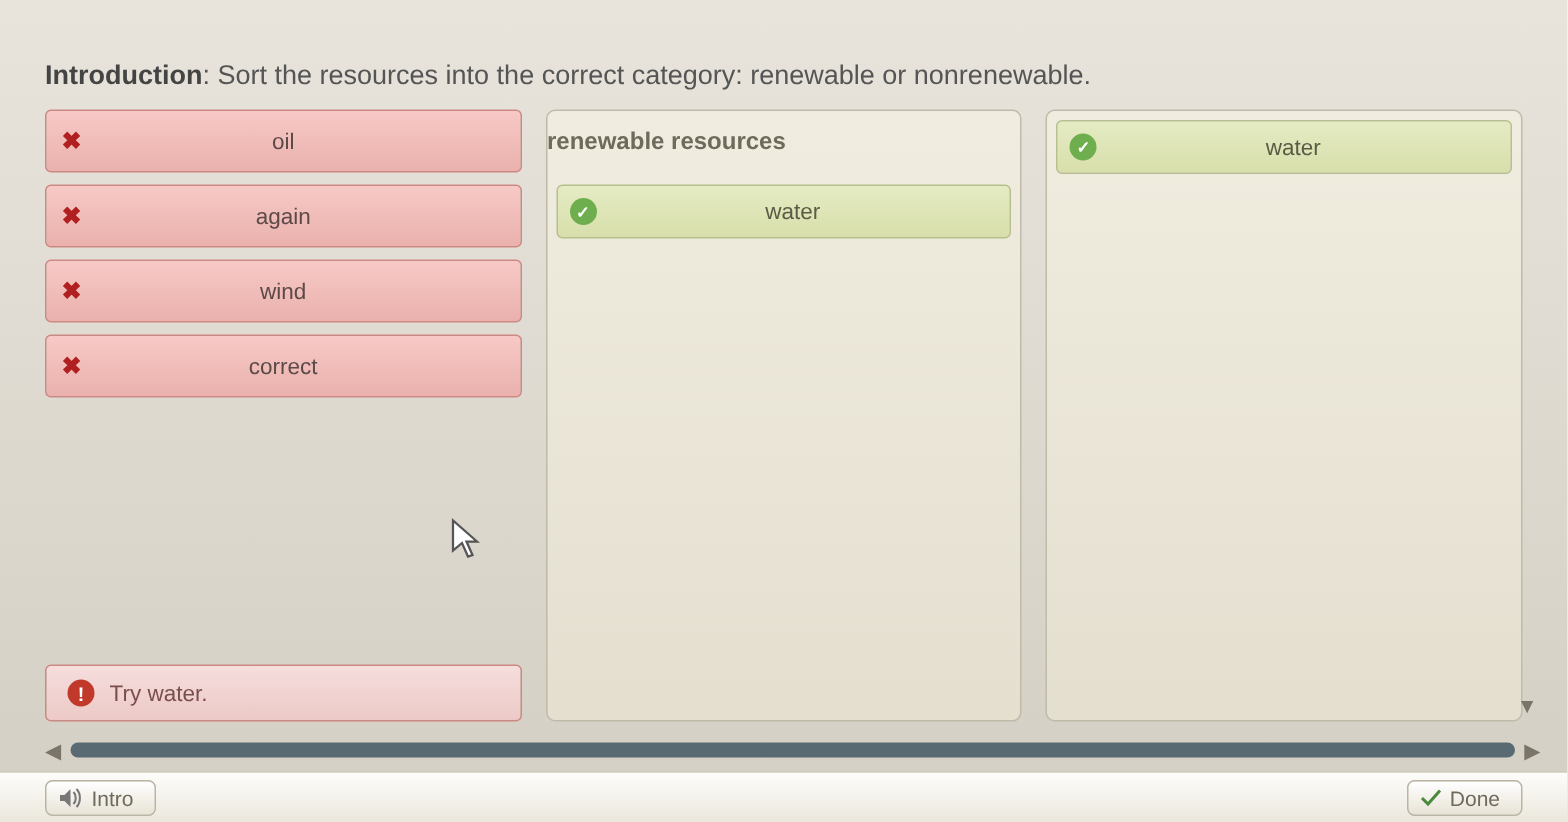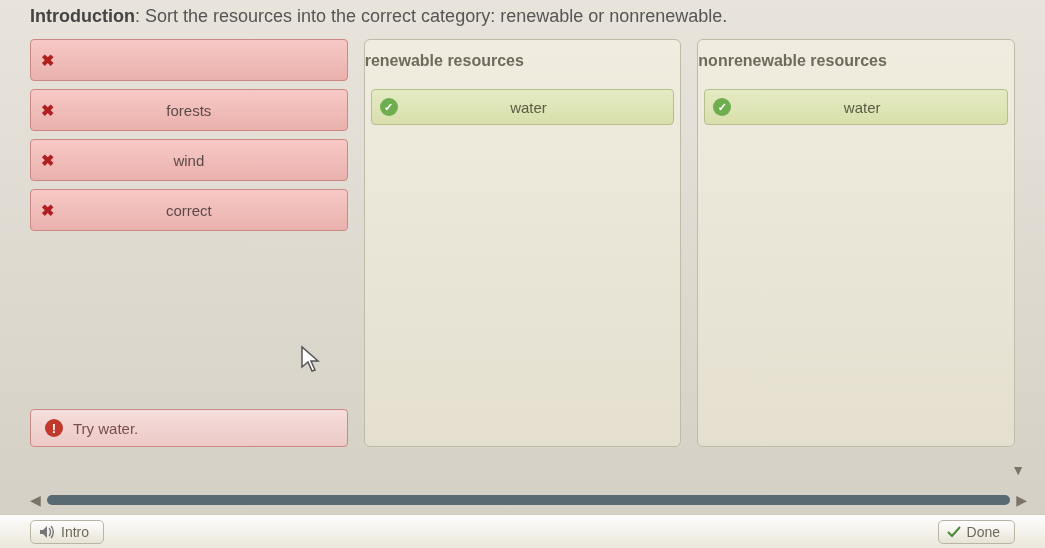--- a/index.html
+++ b/index.html
@@ -13,6 +13,7 @@
     }
     .container {
       padding: 6px 30px 0 30px;
+      margin-top: 34px;
     }
     .intro-text {
       font-size: 18px;

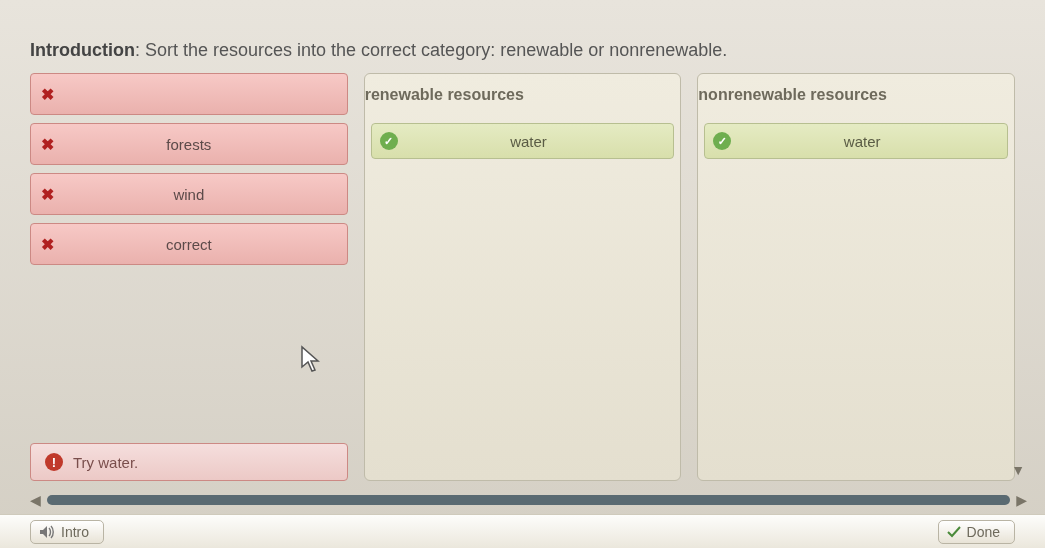--- a/index.html
+++ b/index.html
@@ -216,6 +216,7 @@
       <div class="bank">
         <div class="bank-item">
           <span class="mark">✖</span>
+          <span class="label">oil</span>
         </div>
         <div class="bank-item">
           <span class="mark">✖</span>

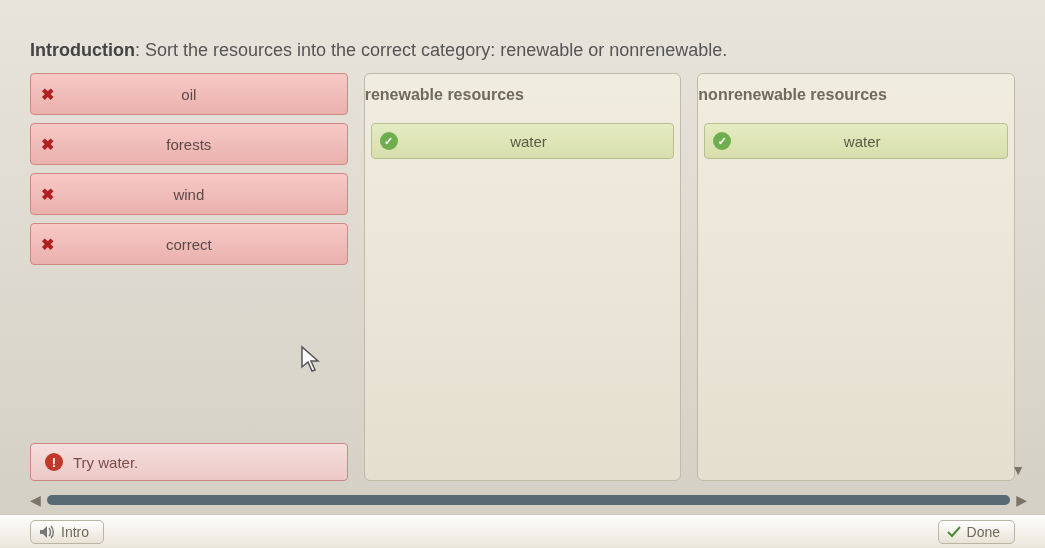--- a/index.html
+++ b/index.html
@@ -252,7 +252,6 @@
 
     <div class="col">
       <div class="dropzone">
-        <div class="dropzone-header">nonrenewable resources</div>
         <div class="dz-body">
           <div class="dz-item">
             <span class="check">✓</span>

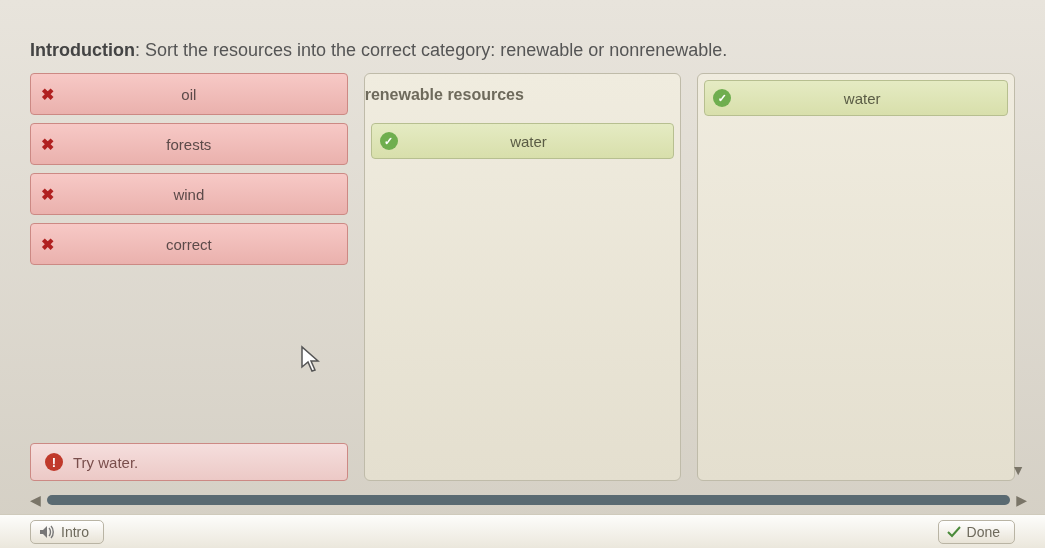--- a/index.html
+++ b/index.html
@@ -220,7 +220,7 @@
         </div>
         <div class="bank-item">
           <span class="mark">✖</span>
-          <span class="label">forests</span>
+          <span class="label">again</span>
         </div>
         <div class="bank-item">
           <span class="mark">✖</span>

